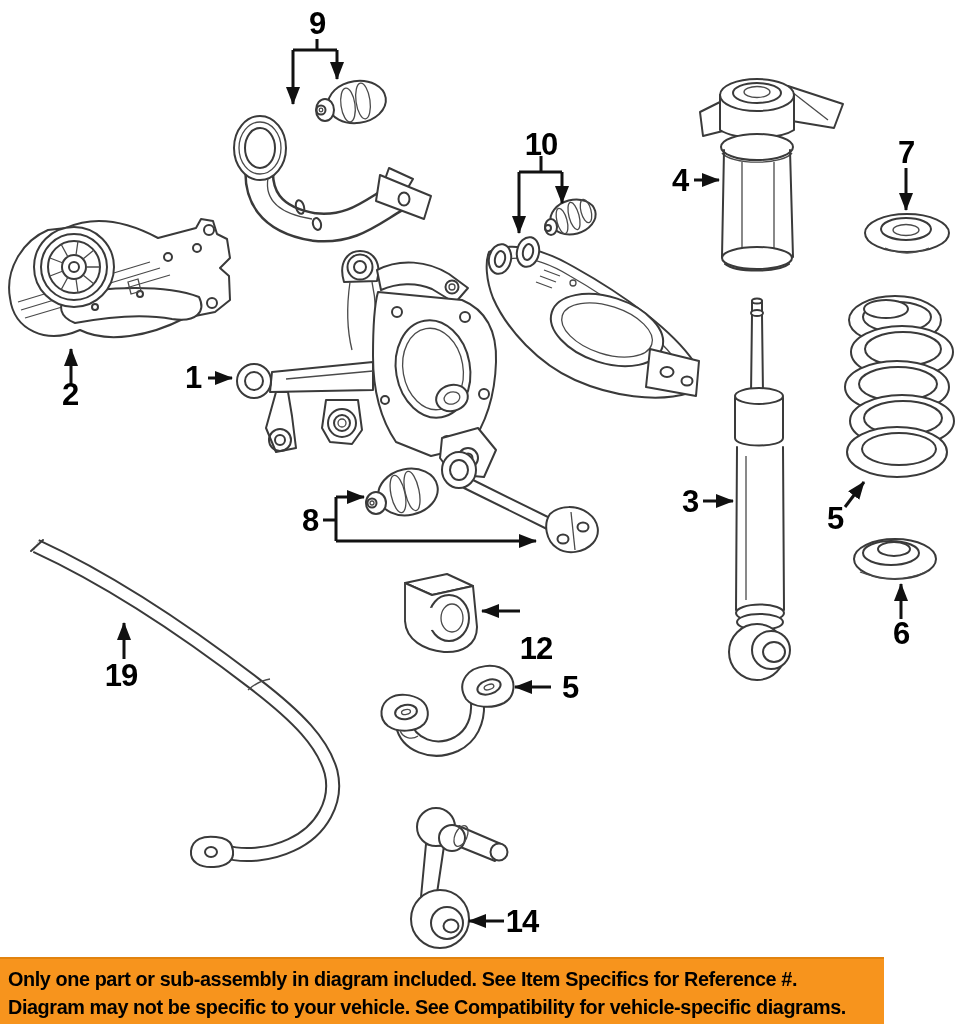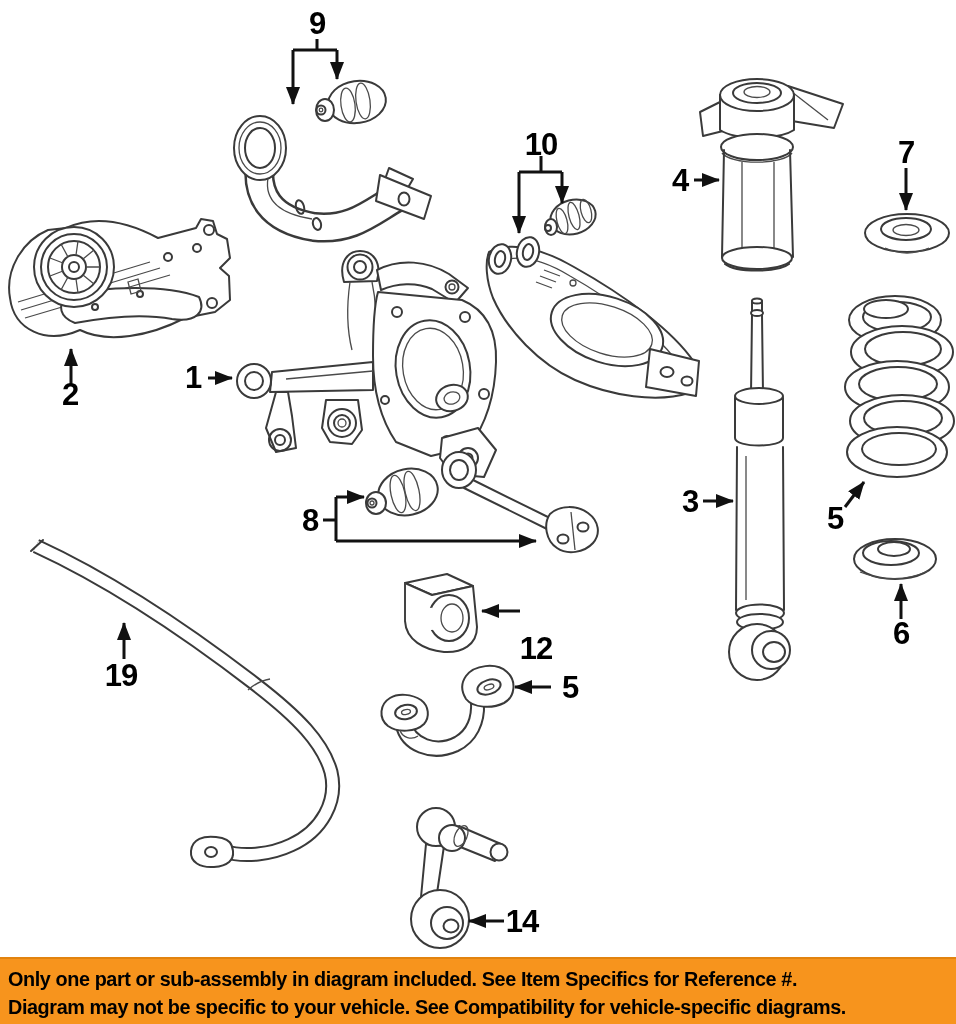--- a/index.html
+++ b/index.html
@@ -9,7 +9,7 @@
   .stage svg{position:absolute;left:0;top:0;}
   .part-label{position:absolute;transform:translate(-50%,-50%);font-weight:700;
       font-size:31px;color:#000;line-height:1;letter-spacing:-1px;}
-  .banner{position:absolute;left:0;top:957px;width:956px;height:67px;background:#F7941D;
+  .banner{position:absolute;left:0;top:957px;width:884px;height:67px;background:#F7941D;
       box-sizing:border-box;padding:6px 0 0 8px;border-top:2px solid #e2830f;}
   .banner .bline{font-weight:700;font-size:20px;line-height:28px;color:#000;
       letter-spacing:-0.4px;white-space:nowrap;transform:scaleX(0.99);transform-origin:left;}

